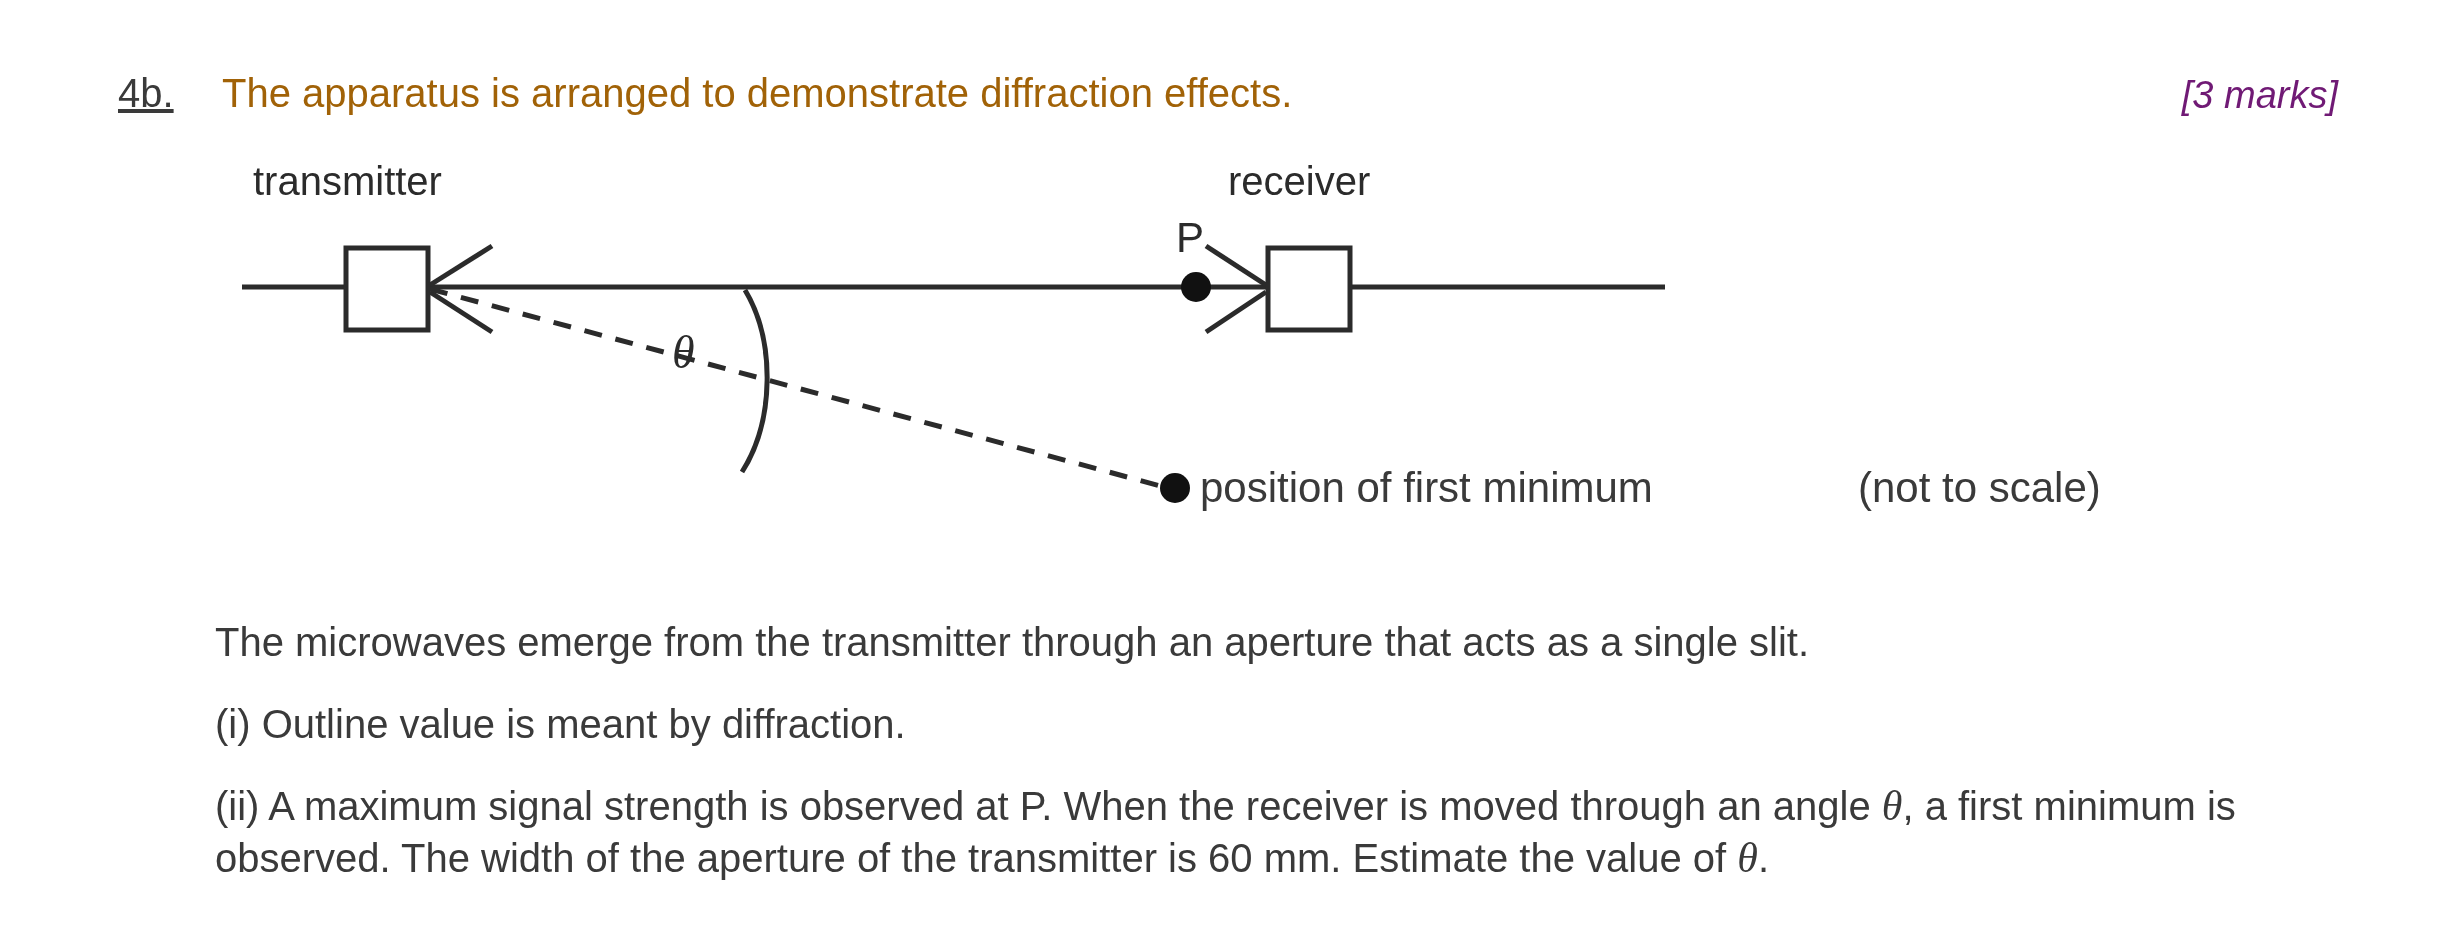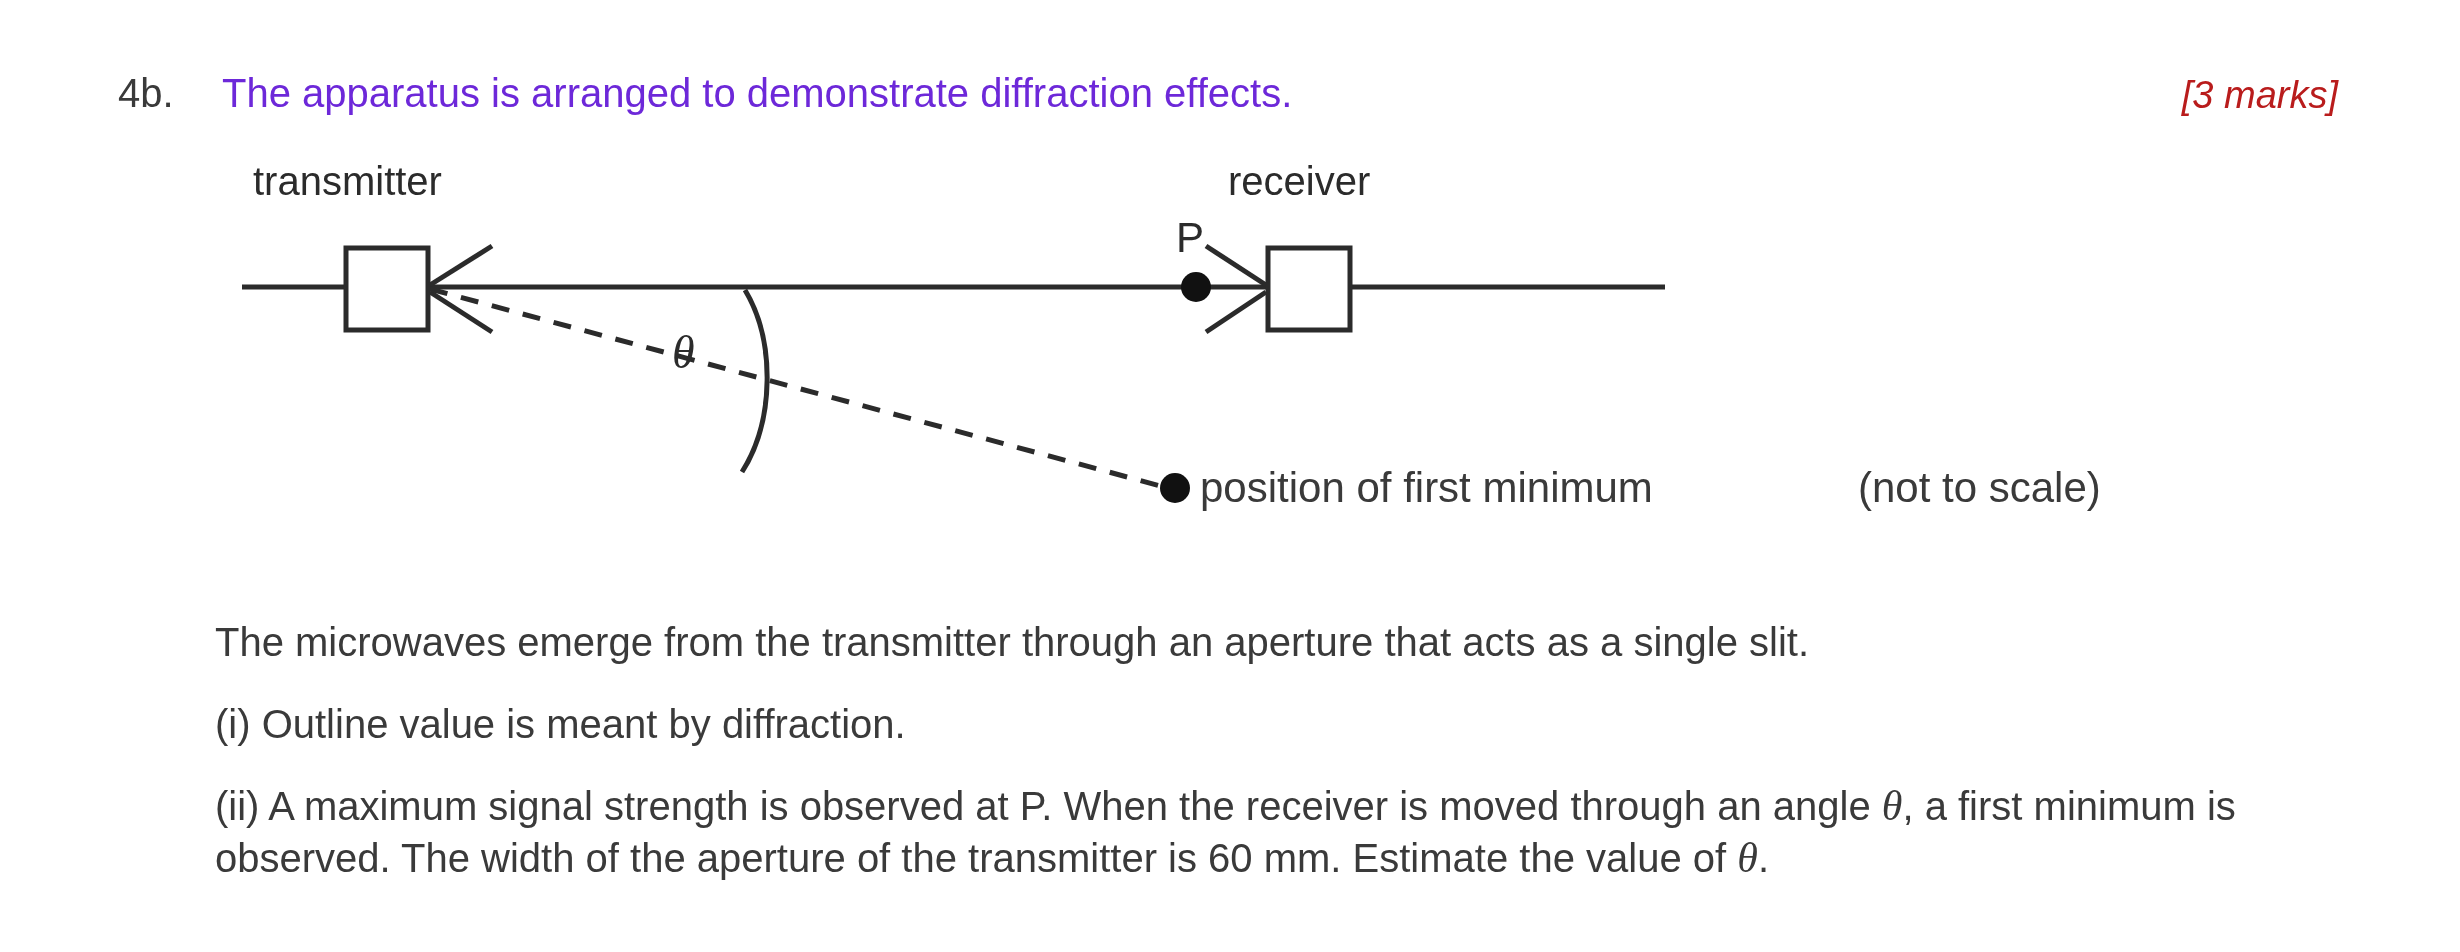--- a/index.html
+++ b/index.html
@@ -37,6 +37,7 @@
     line-height: 46px;
     color: #3a3a3a;
     white-space: nowrap;
+    text-decoration: underline;
   }
   .q-stem {
     position: absolute;

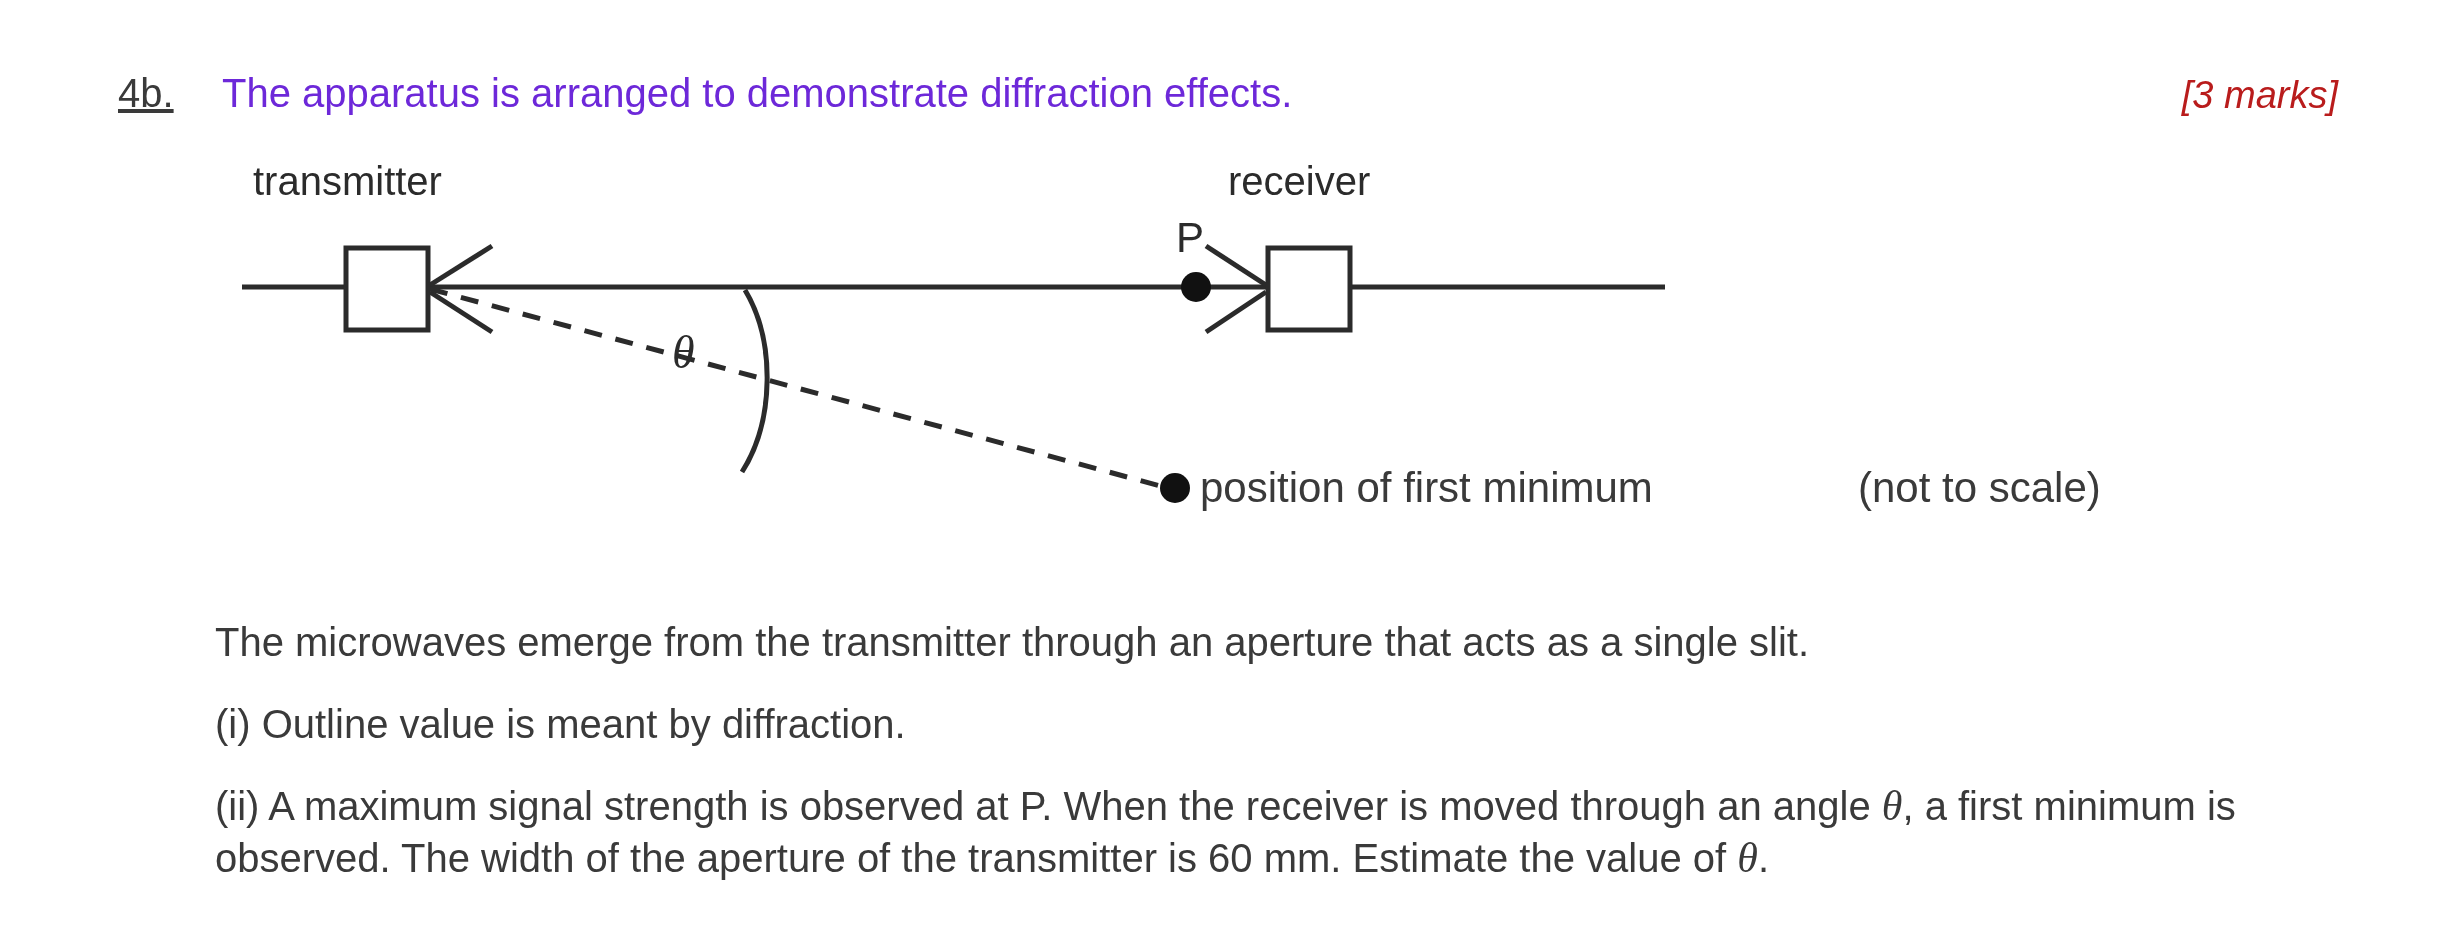--- a/index.html
+++ b/index.html
@@ -45,7 +45,7 @@
     top: 0;
     font-size: 40px;
     line-height: 46px;
-    color: #6d28d9;
+    color: #a16207;
     white-space: nowrap;
   }
   .q-marks {

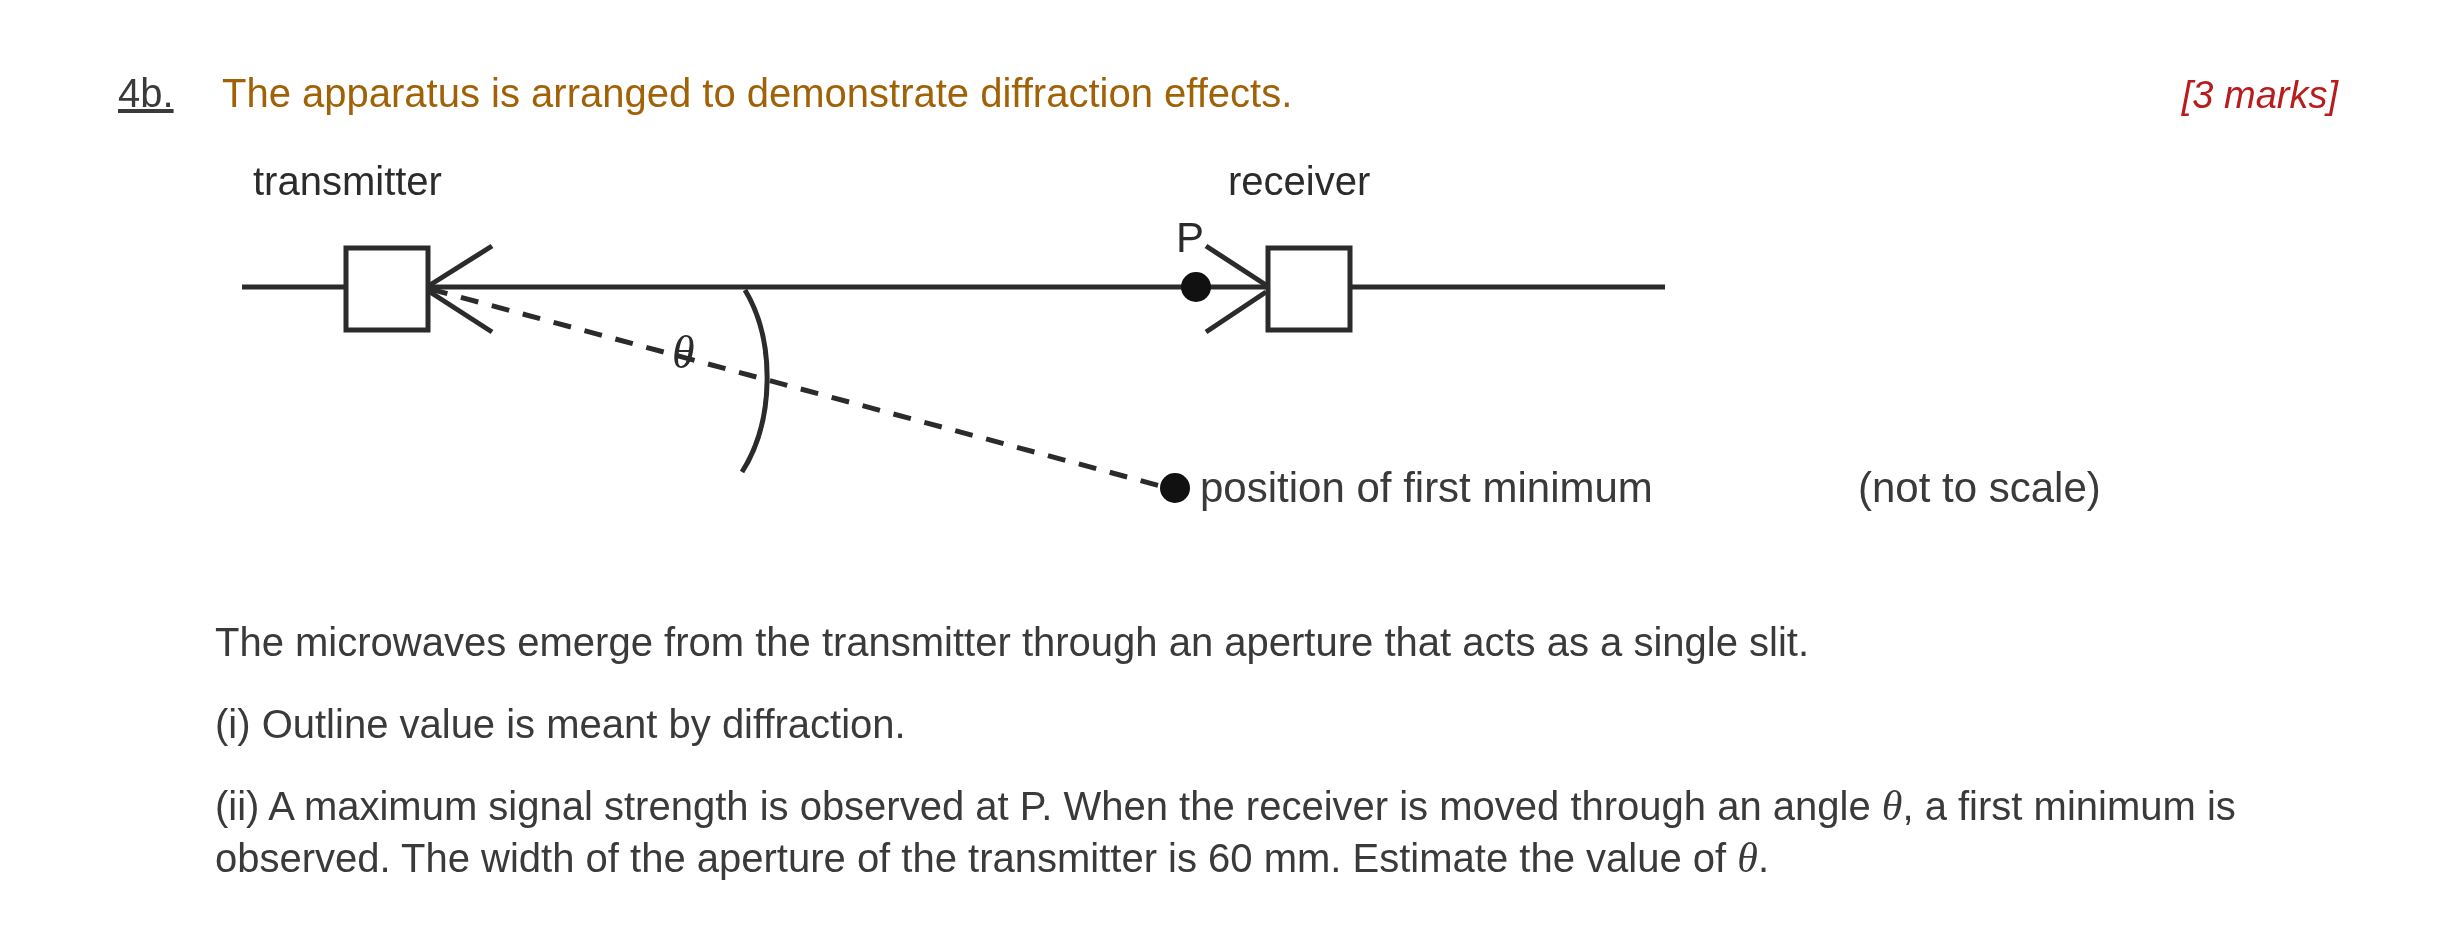--- a/index.html
+++ b/index.html
@@ -55,7 +55,7 @@
     font-size: 38px;
     line-height: 46px;
     font-style: italic;
-    color: #b91c1c;
+    color: #701a75;
     white-space: nowrap;
   }
 

